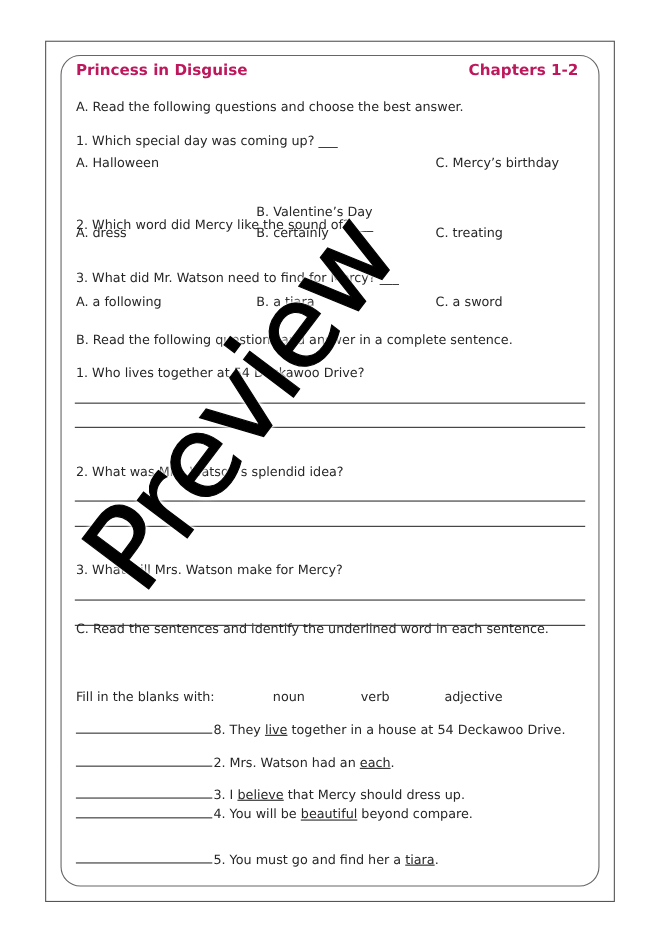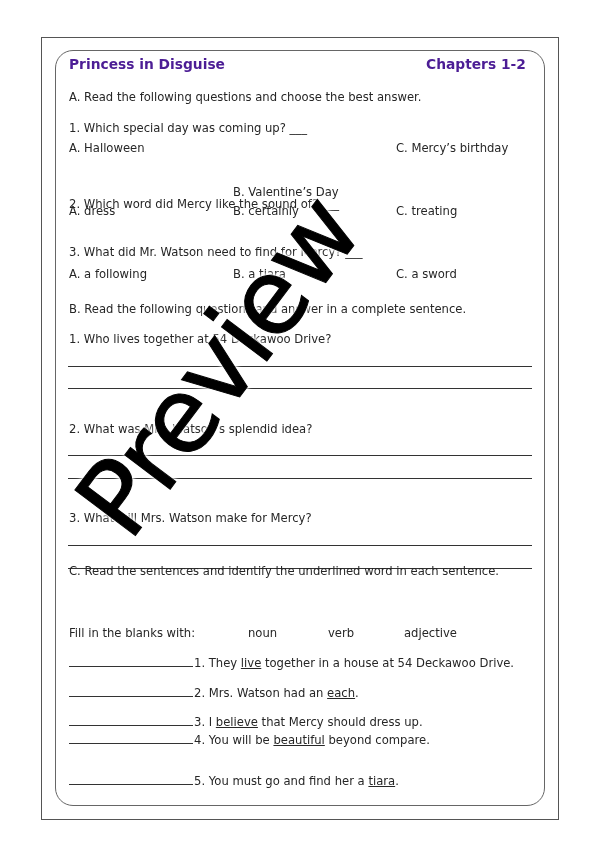--- a/index.html
+++ b/index.html
@@ -16,7 +16,7 @@
       border:1.2px solid #666; border-radius:18px; box-sizing:border-box;
     }
     .t { position:absolute; font-size:11.6px; white-space:nowrap; color:#262626; line-height:14px; }
-    .title { position:absolute; font-size:13.8px; font-weight:bold; color:#4c1d95; white-space:nowrap; line-height:16px; }
+    .title { position:absolute; font-size:13.8px; font-weight:bold; color:#be185d; white-space:nowrap; line-height:16px; }
     .u { text-decoration:underline; }
     .line { position:absolute; left:68px; width:464px; height:0; border-top:1.2px solid #333; }
     .blank { display:inline-block; width:124px; border-bottom:1.2px solid #333; height:11px; vertical-align:baseline; margin-right:1px; }

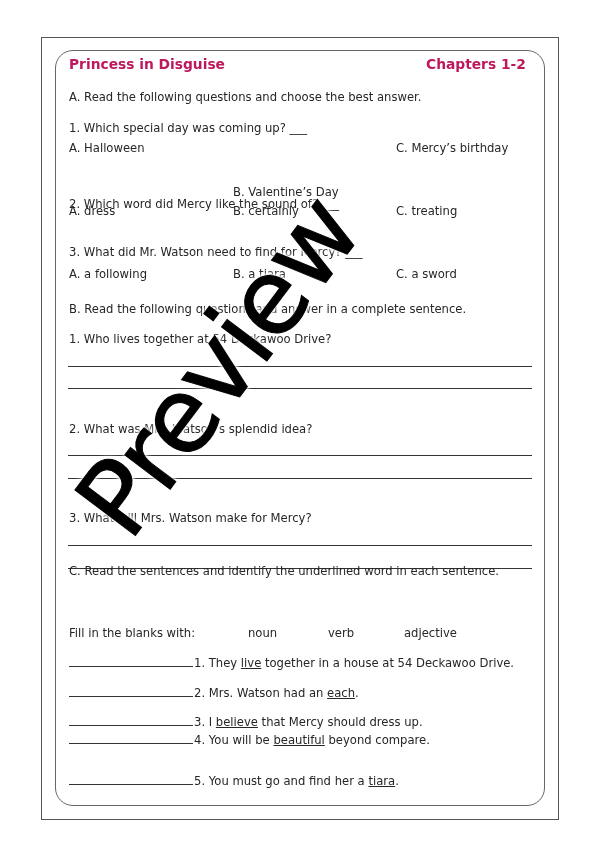--- a/index.html
+++ b/index.html
@@ -76,7 +76,7 @@
 <div class="t" style="left:404px; top:626px;">adjective</div>
 
 <div class="t" style="left:69px; top:655px;">
-  <span class="blank"></span><span>1. They </span><span class="u">live</span><span> together in a house at 54 Deckawoo Drive.</span>
+  <span class="blank"></span><span>8. They </span><span class="u">live</span><span> together in a house at 54 Deckawoo Drive.</span>
 </div>
 <div class="t" style="left:69px; top:685px;">
   <span class="blank"></span><span>2. Mrs. Watson had an </span><span class="u">each</span><span>.</span>

